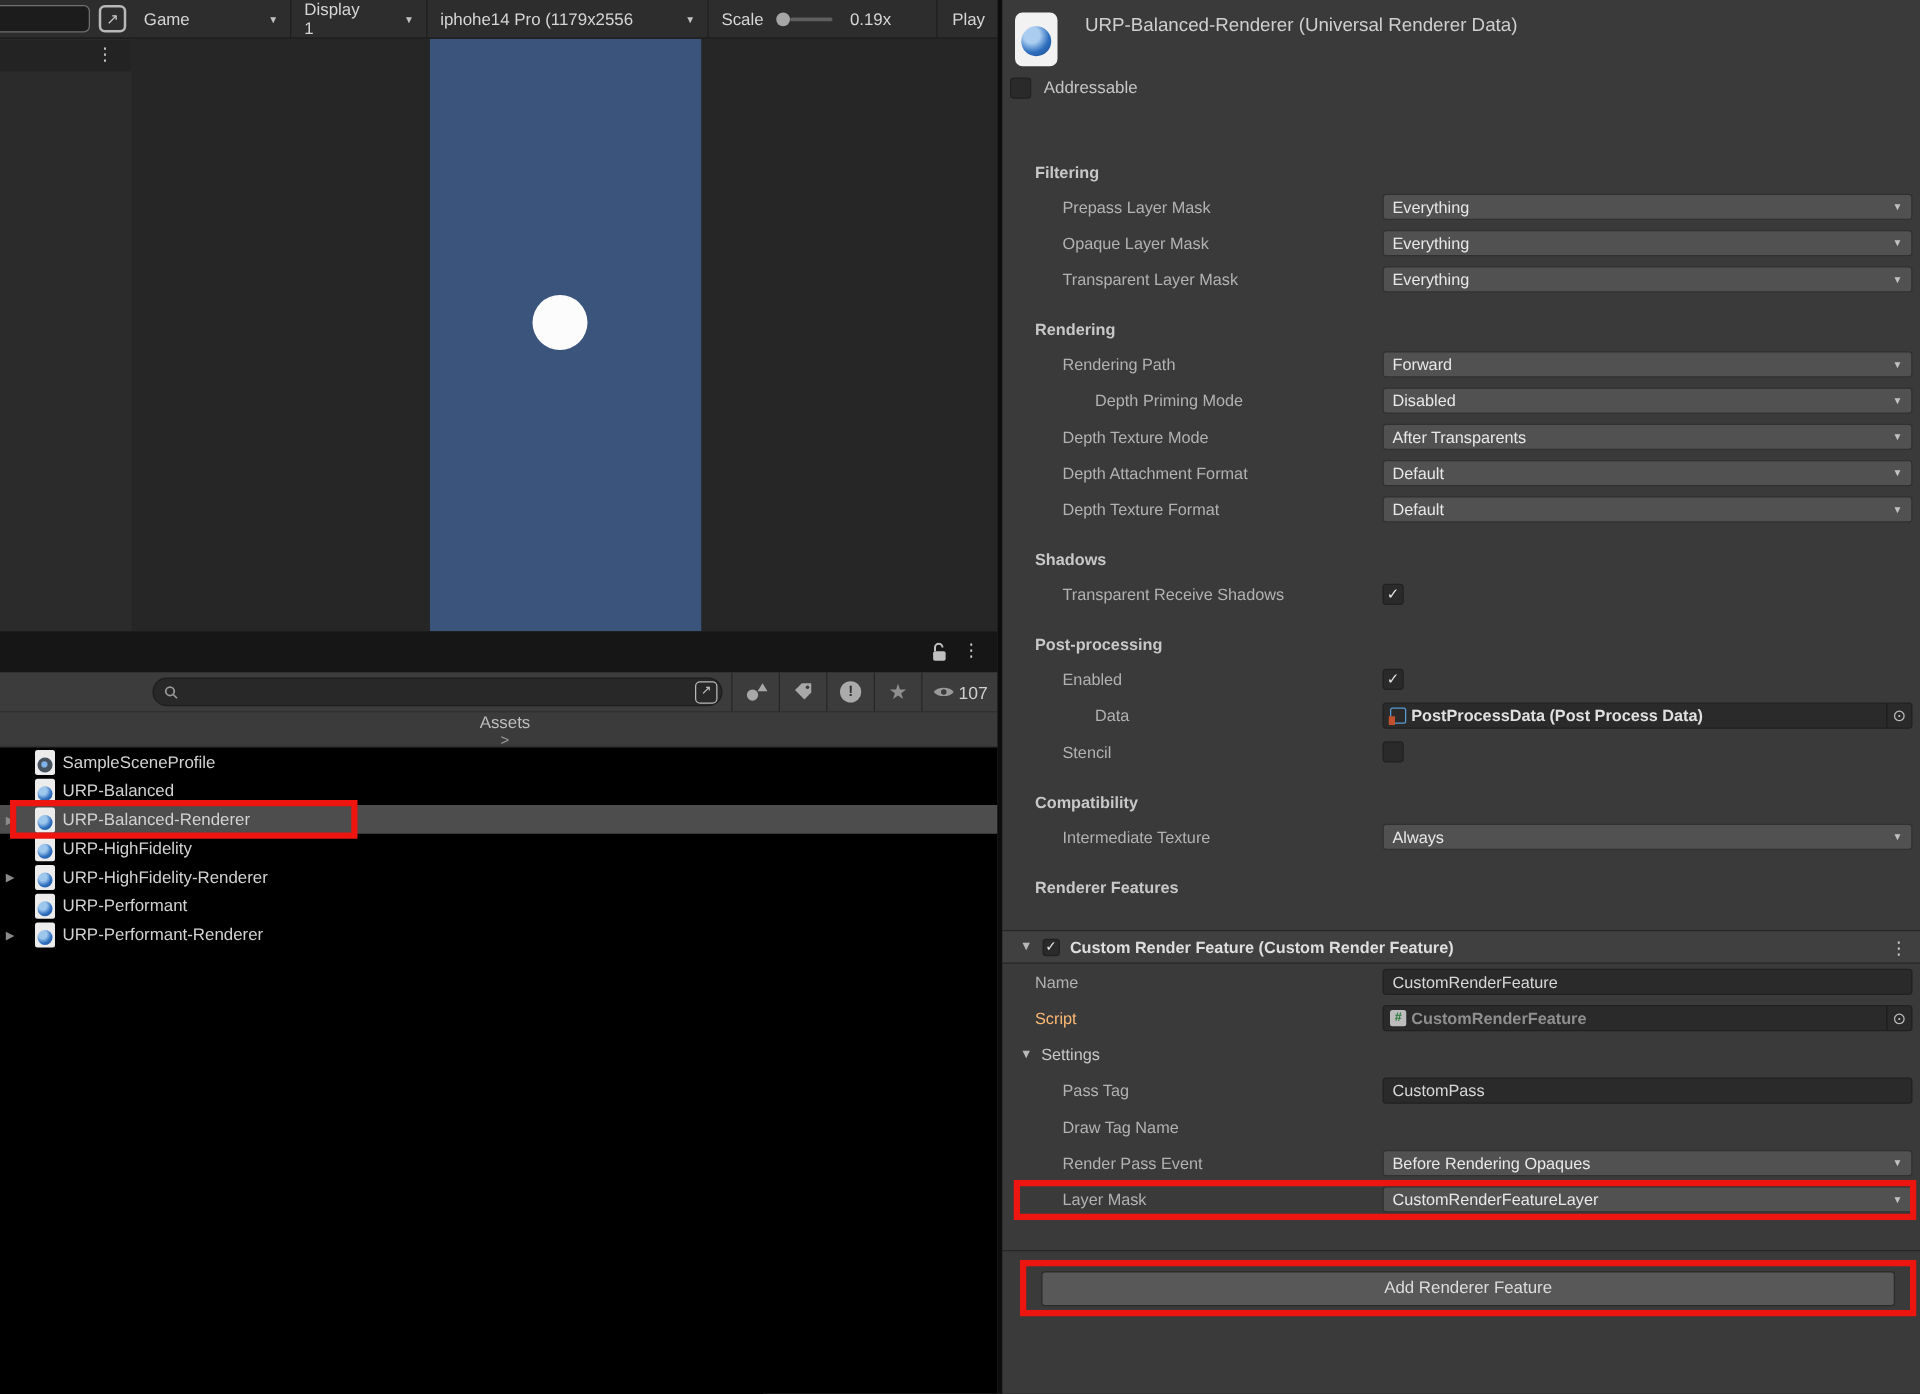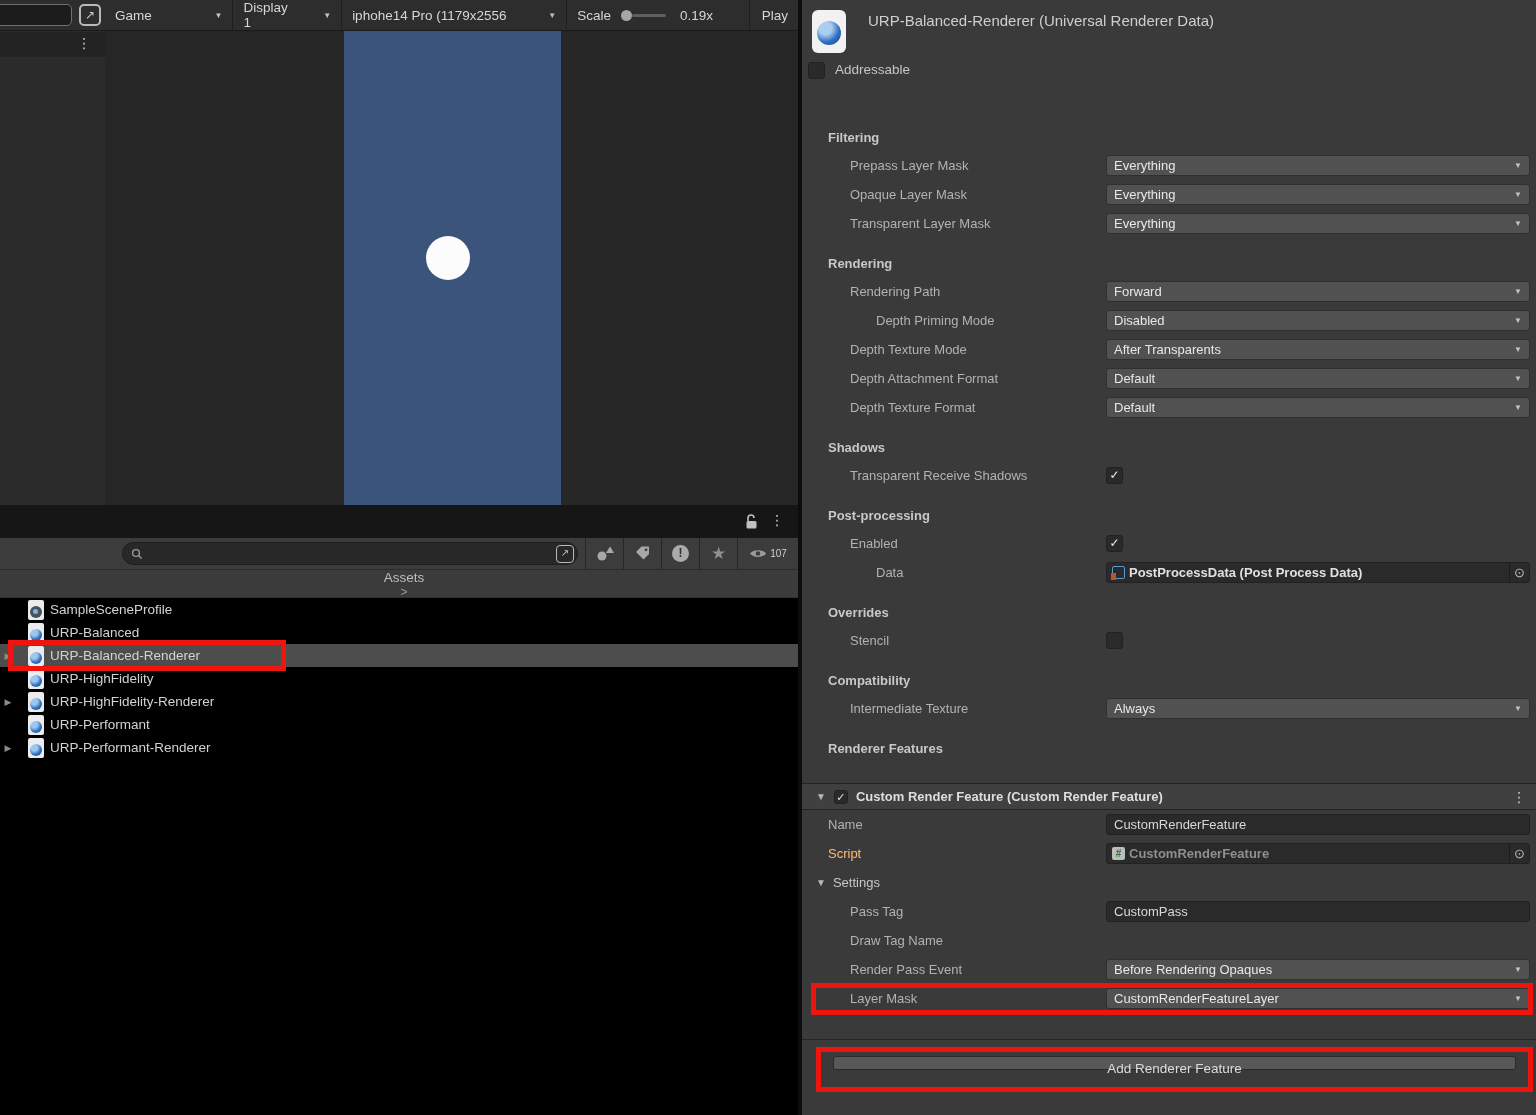--- a/index.html
+++ b/index.html
@@ -51,7 +51,7 @@
   .c-eye { left:737px; width:61px; }
   .warn-glyph { width:17px; height:17px; border-radius:50%; background:#ababab; color:#303030; font-weight:bold; font-size:12px; text-align:center; line-height:17px; }
   .star-glyph { color:#8f8f8f; font-size:17px; line-height:17px; }
-  .eye-count { color:#cfcfcf; font-size:10px; margin-left:3px; }
+  .eye-count { color:#cfcfcf; font-size:14px; margin-left:3px; }
 
   .breadcrumb { position:absolute; left:0; top:570px; width:798px; height:28px; background:#3b3b3b; border-bottom:1px solid #2e2e2e; display:flex; align-items:center; padding-left:10px; font-size:13.5px;flex-direction:column; }
   .bc-root { color:#bdbdbd; }

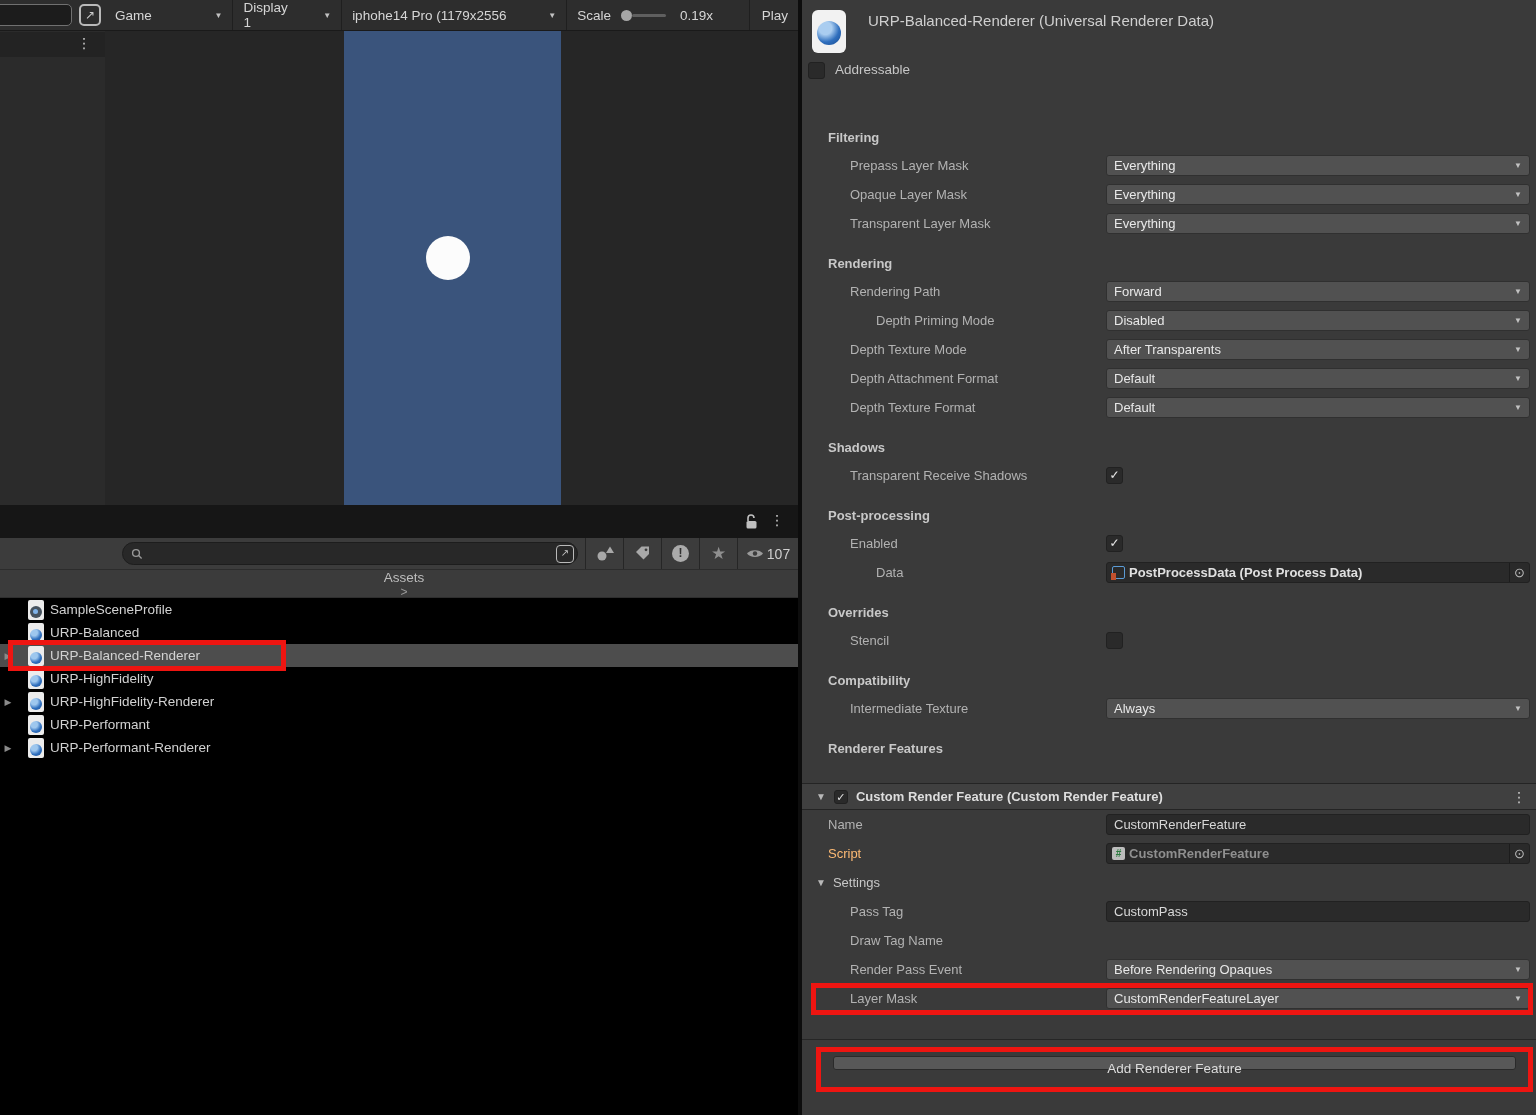--- a/index.html
+++ b/index.html
@@ -378,7 +378,6 @@
         </div>
         </div>
 
-      <div class="sec-title">Overrides</div>
       <div class="row">
           <div class="lbl">Stencil</div>
         <span class="cb"></span>

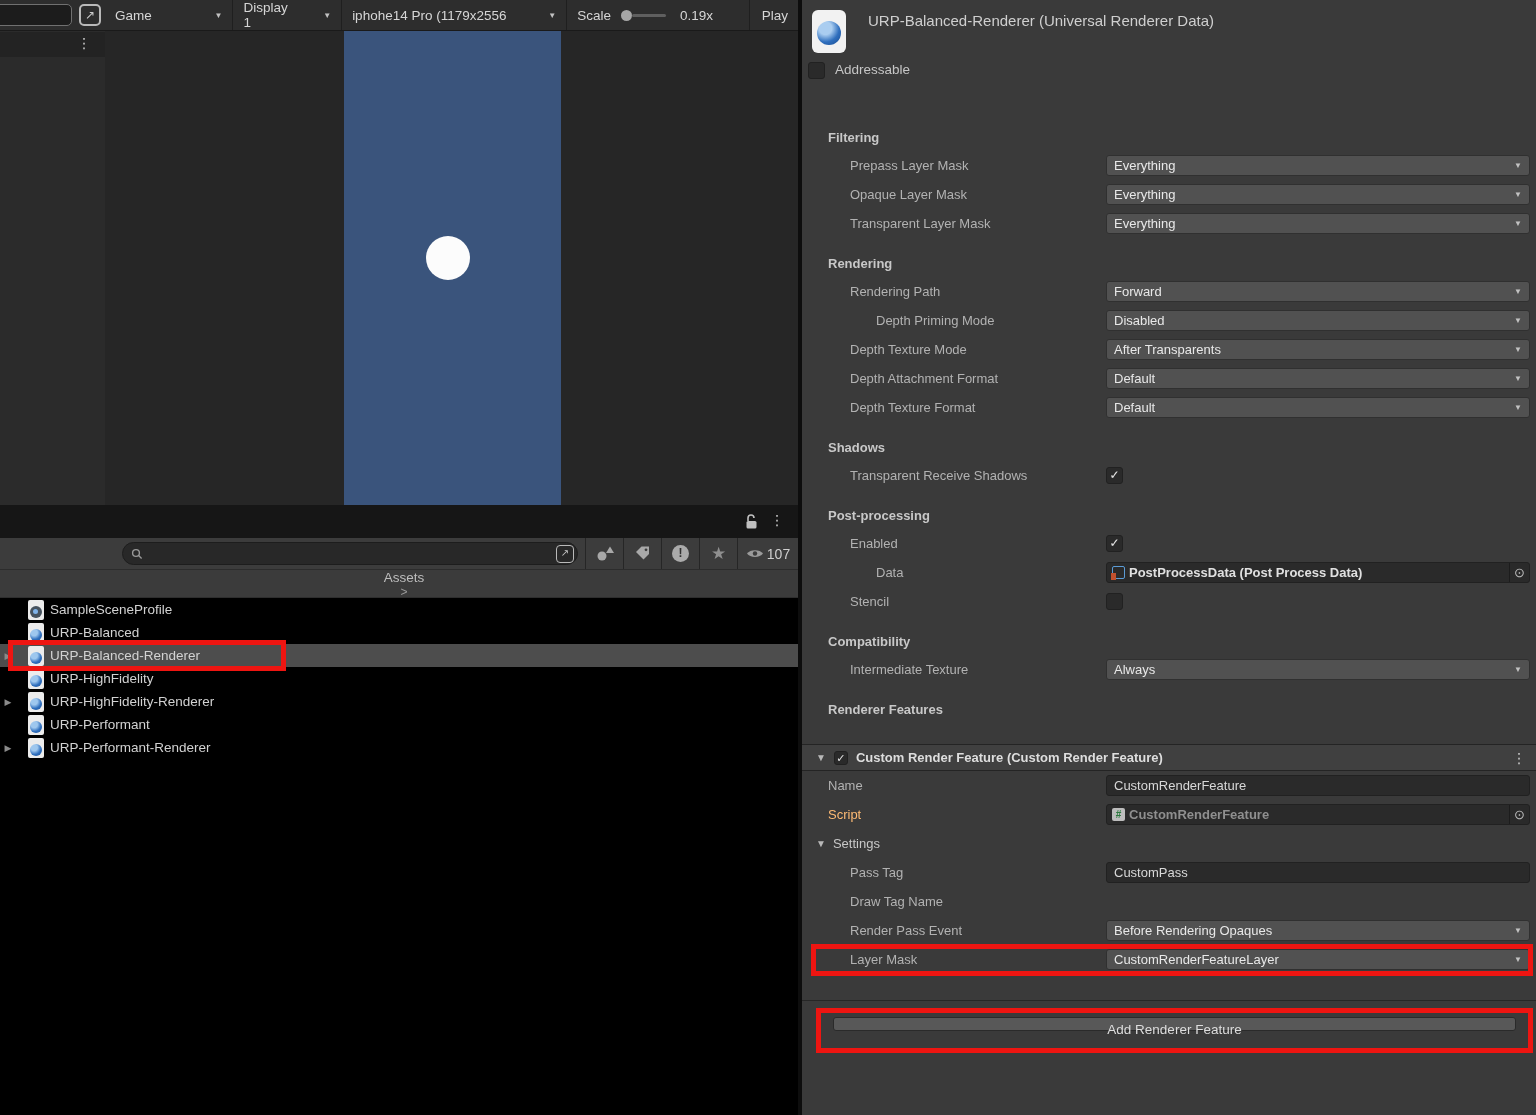--- a/index.html
+++ b/index.html
@@ -119,7 +119,7 @@
 
   .bottom-sep { margin-top:30px; height:1px; background:#262626; }
   .add-box { margin:7px 3px 0 14px; border:5px solid #ee1511; height:45px; padding:4px 12px 0 12px; }
-  .add-btn { height:14px; background:#585858; border:1px solid #2a2a2a; border-radius:3px; color:#dddddd; font-size:13.5px; text-align:center; line-height:24px; }
+  .add-btn { height:28px; background:#585858; border:1px solid #2a2a2a; border-radius:3px; color:#dddddd; font-size:13.5px; text-align:center; line-height:24px; }
   .lm-wrap { position:relative; }
   .lm-anno { left:9px; right:3px; top:-5px; height:32px; }
 

